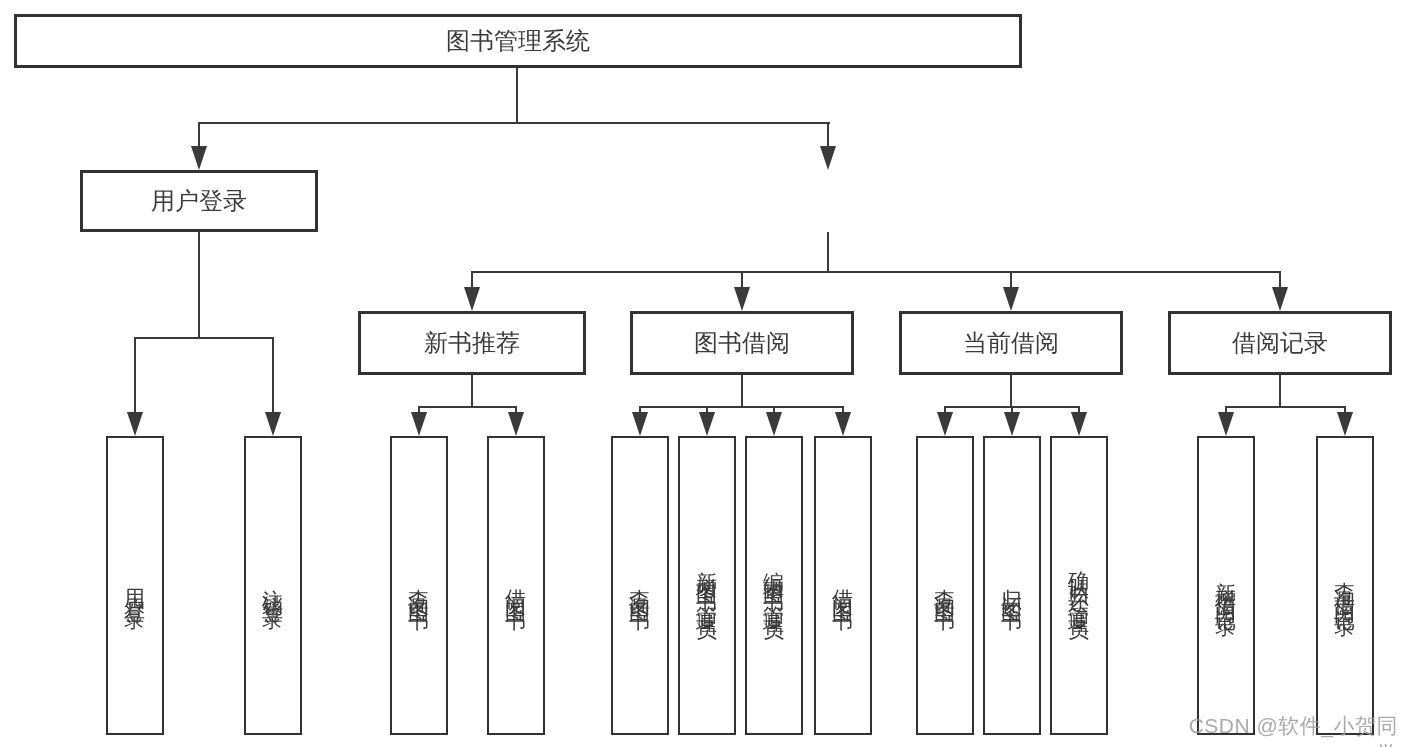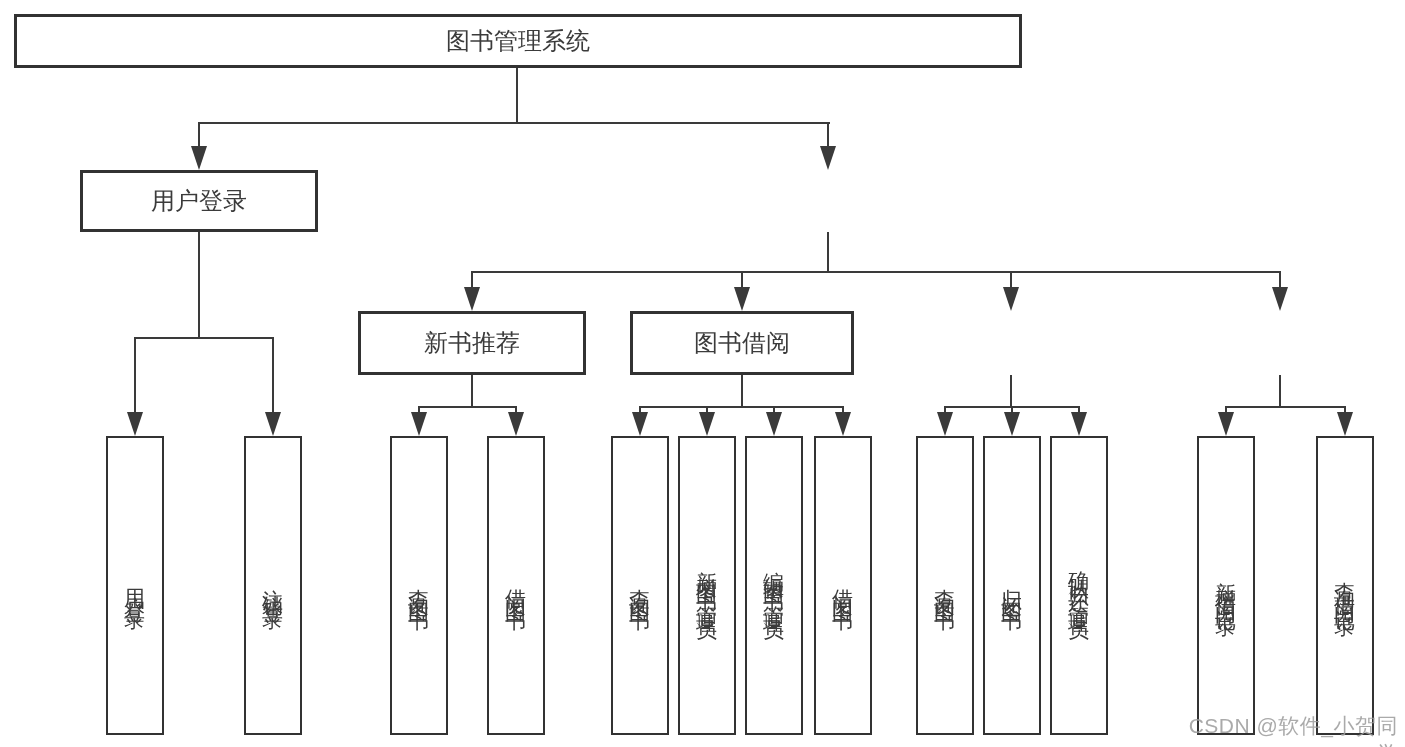--- a/index.html
+++ b/index.html
@@ -67,6 +67,7 @@
 
   <div class="box" style="left:630px;top:311px;width:224px;height:64px;">图书借阅</div>
   <div class="box" style="left:358px;top:311px;width:228px;height:64px;">新书推荐</div>
+  <div class="box" style="left:899px;top:311px;width:224px;height:64px;">当前借阅</div>
 
   <div class="v" style="left:471px;top:375px;height:33px;"></div>
   <div class="h" style="left:418px;top:406px;width:99px;"></div>

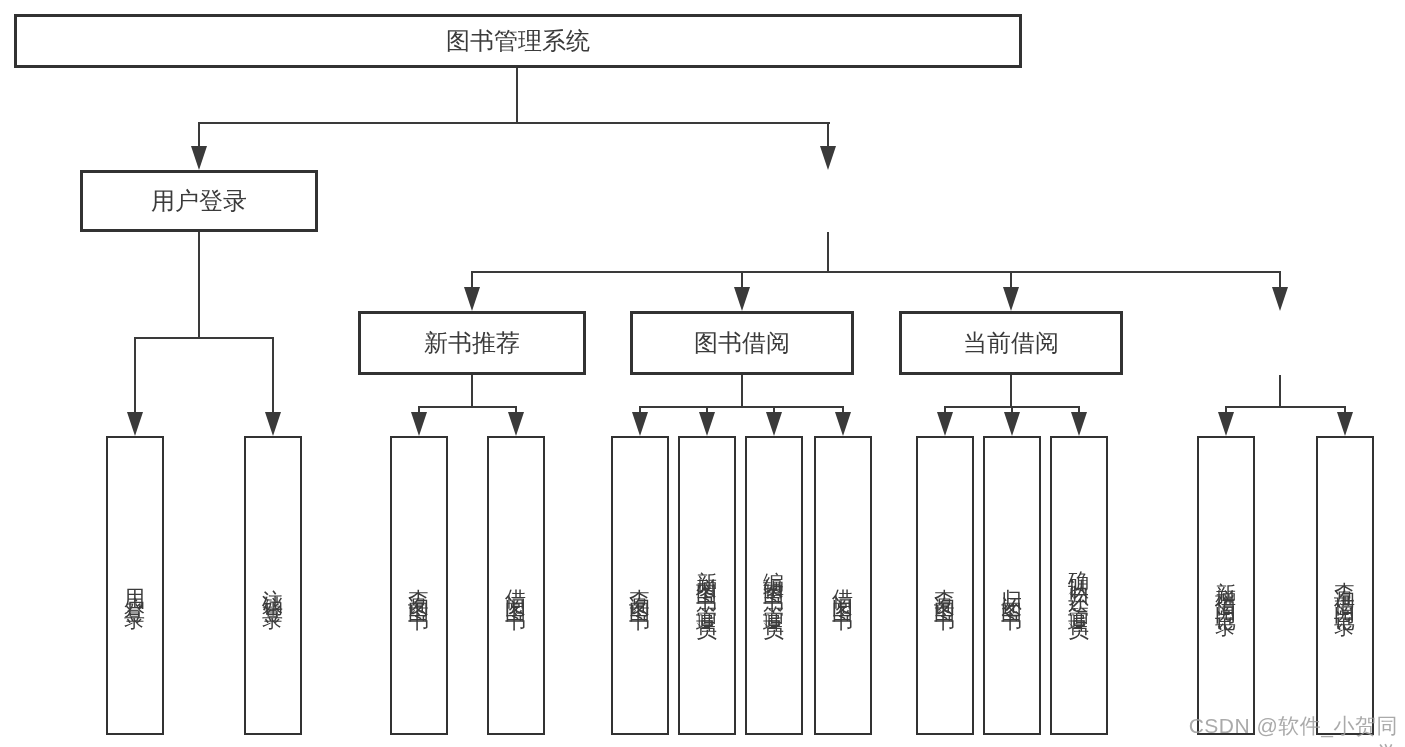--- a/index.html
+++ b/index.html
@@ -68,6 +68,7 @@
   <div class="box" style="left:630px;top:311px;width:224px;height:64px;">图书借阅</div>
   <div class="box" style="left:358px;top:311px;width:228px;height:64px;">新书推荐</div>
   <div class="box" style="left:899px;top:311px;width:224px;height:64px;">当前借阅</div>
+  <div class="box" style="left:1168px;top:311px;width:224px;height:64px;">借阅记录</div>
 
   <div class="v" style="left:471px;top:375px;height:33px;"></div>
   <div class="h" style="left:418px;top:406px;width:99px;"></div>

